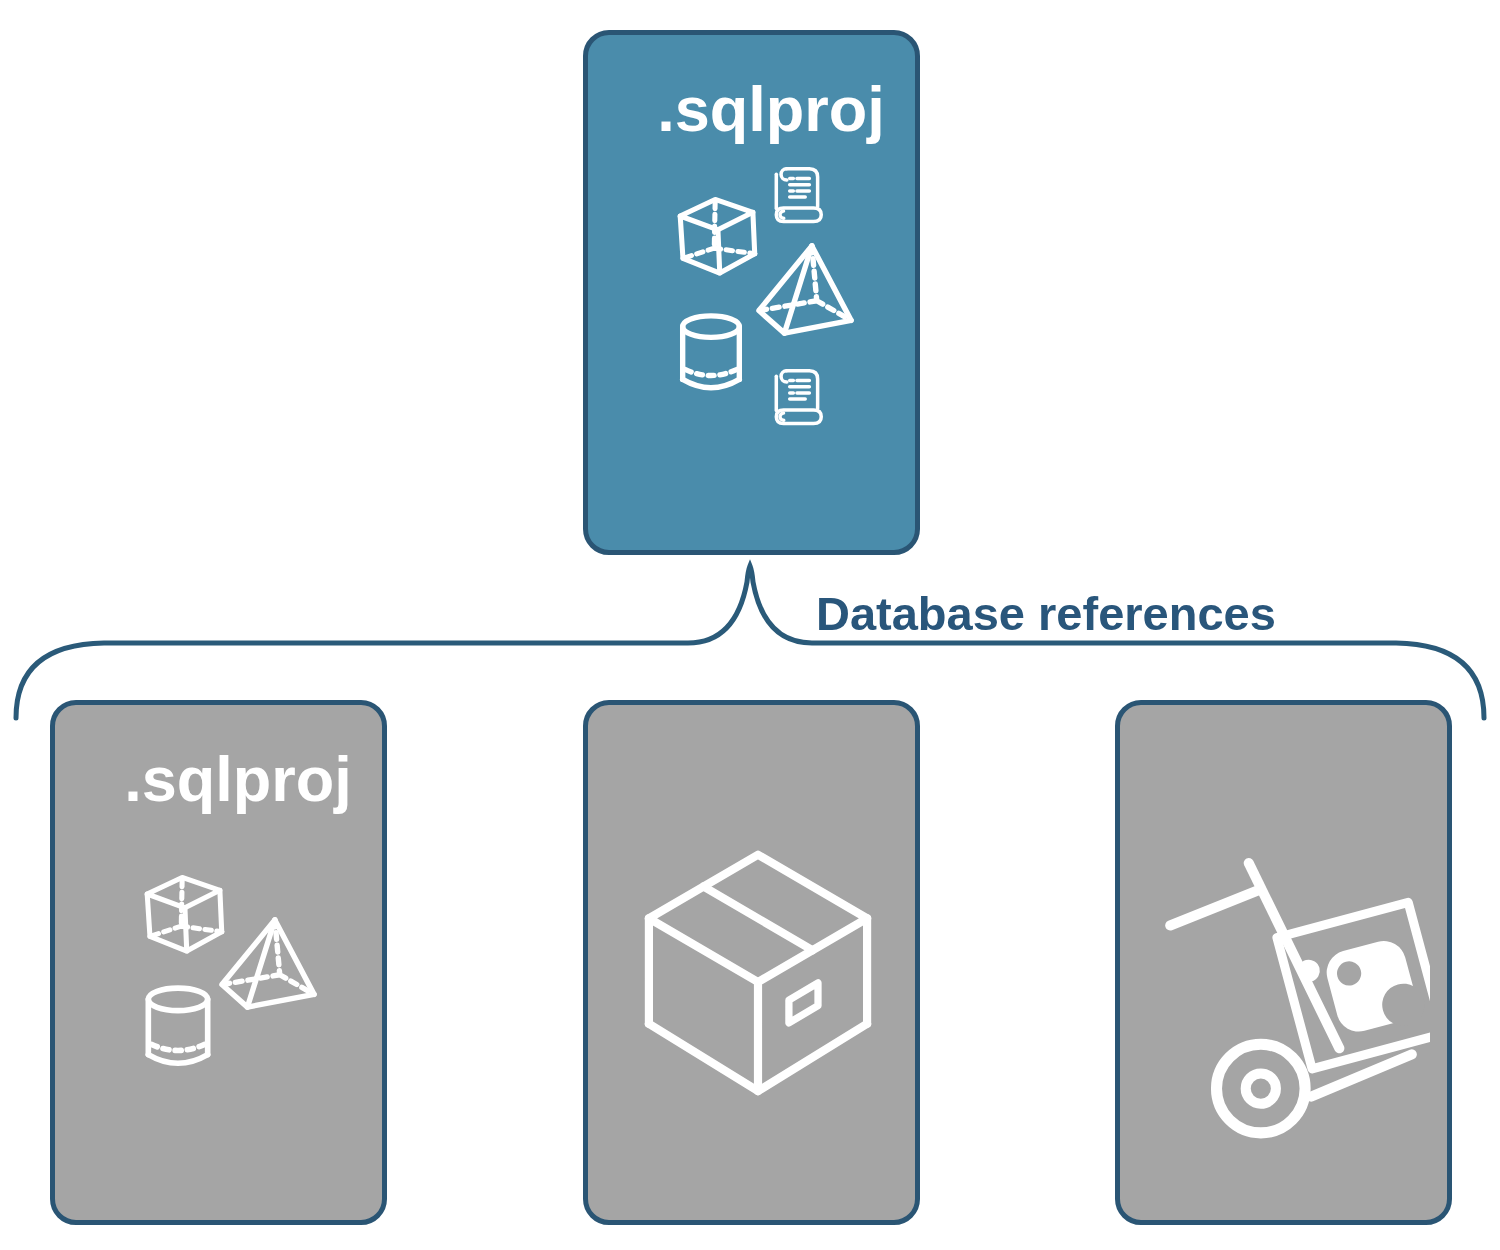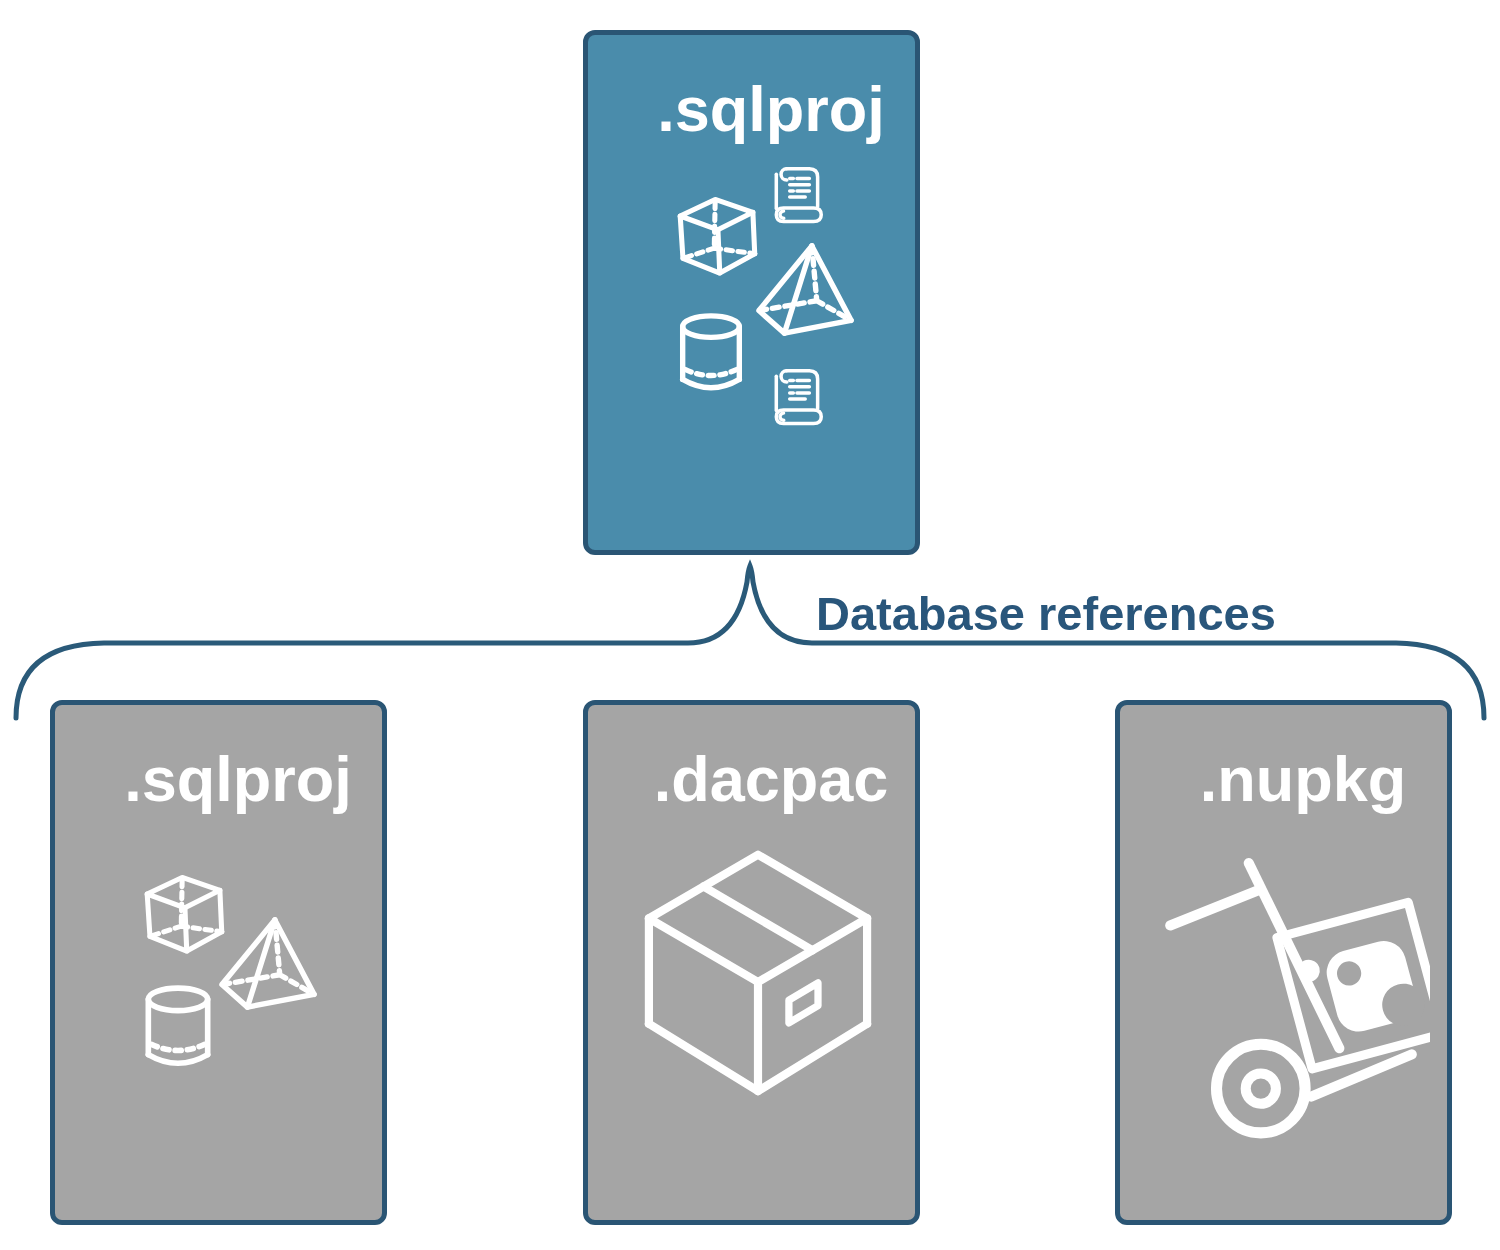--- a/index.html
+++ b/index.html
@@ -14,7 +14,7 @@
     position:absolute;
     width:337px;height:525px;
     border:5px solid #2a5574;
-    border-radius:12px;
+    border-radius:26px;
     box-sizing:border-box;
     padding-left:39px;
   }

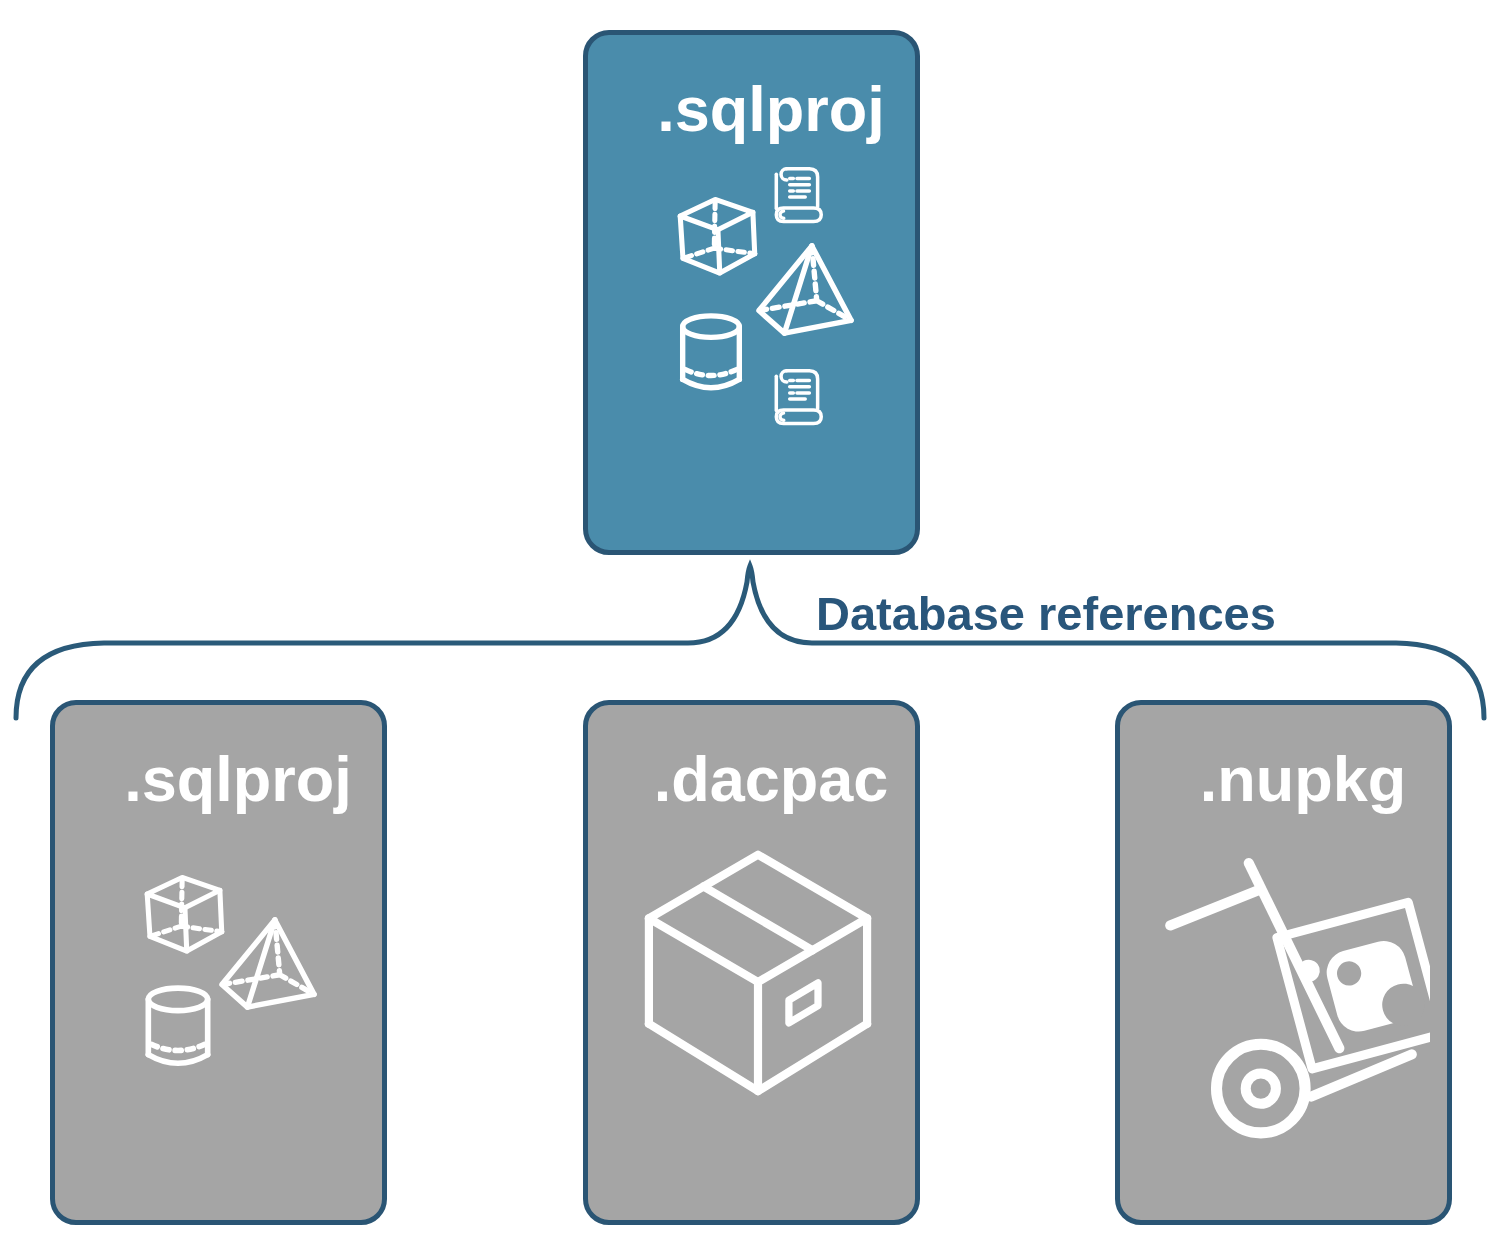--- a/index.html
+++ b/index.html
@@ -142,7 +142,6 @@
   </div>
 
   <div class="card child" style="left:583px;">
-    <h2 class="title">.dacpac</h2>
 
     <svg class="icon" style="left:50px;top:136px;" width="240" height="282" viewBox="0 0 264 300">
       <g fill="none" stroke="#ffffff" stroke-width="9" stroke-linejoin="round" stroke-linecap="round">

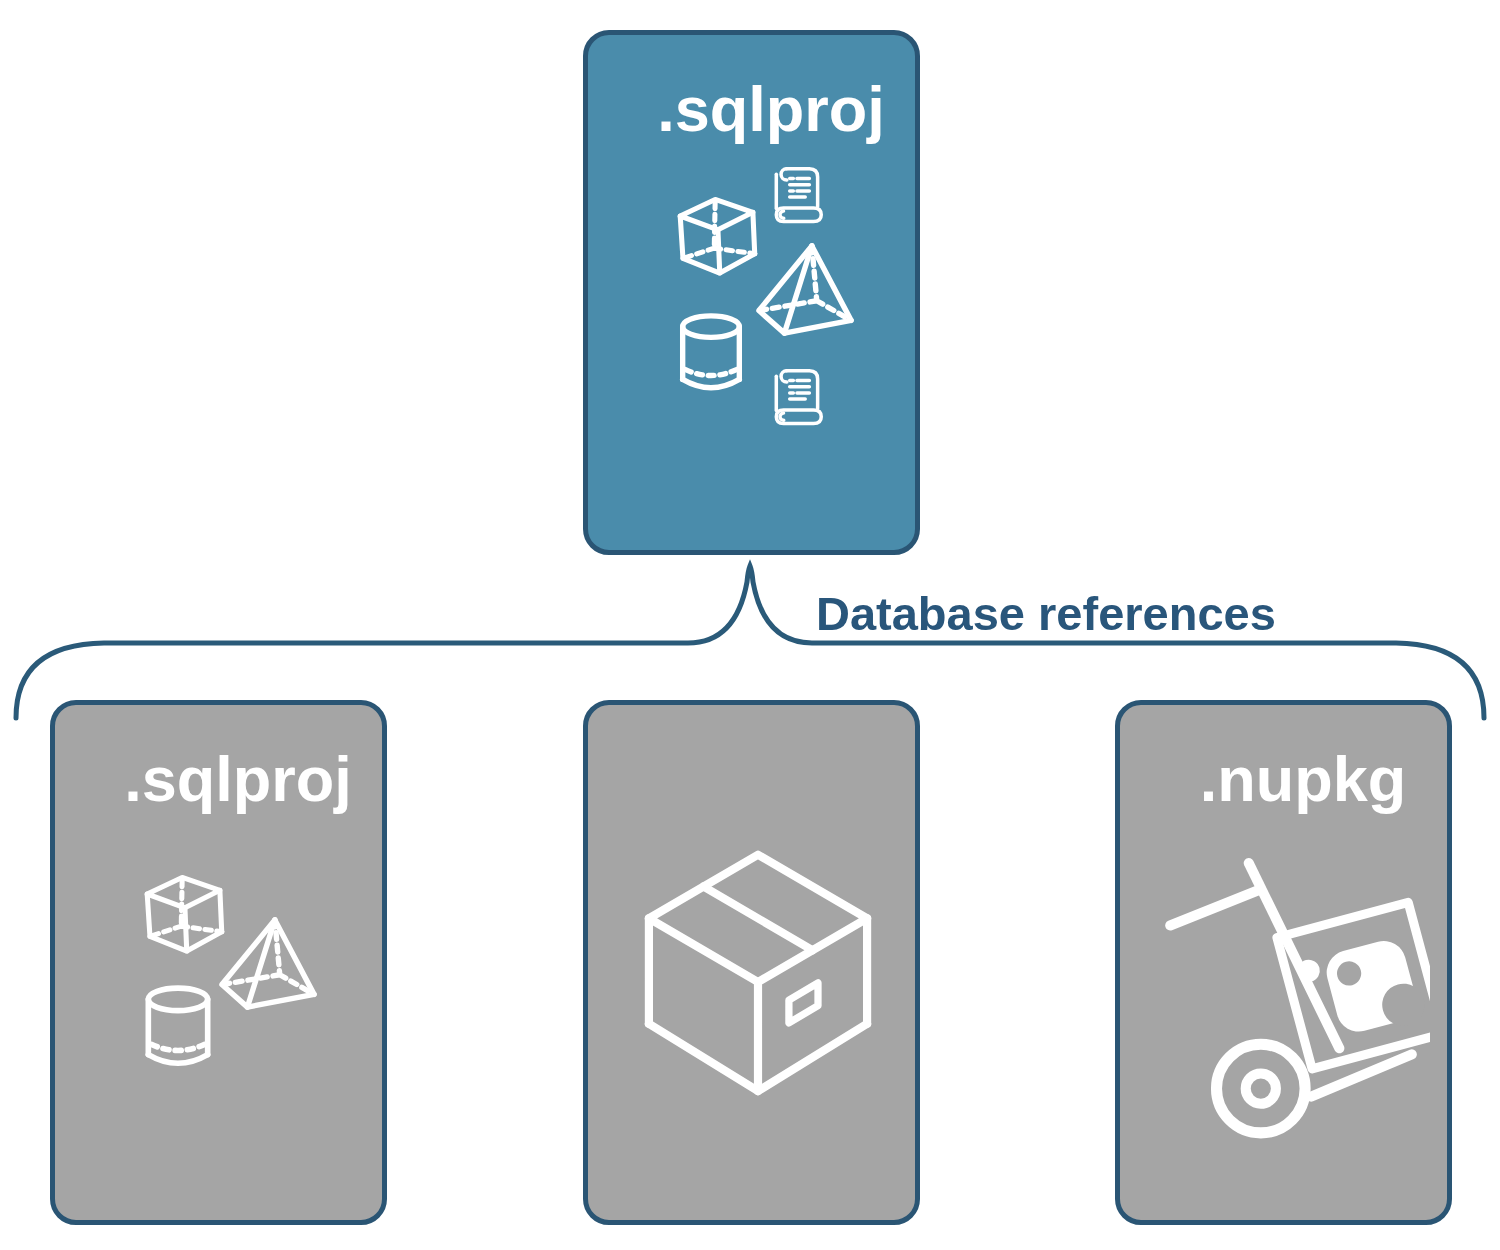--- a/index.html
+++ b/index.html
@@ -155,7 +155,6 @@
   </div>
 
   <div class="card child" style="left:1115px;">
-    <h2 class="title">.nupkg</h2>
 
     <svg class="icon" style="left:28px;top:150px;" width="282" height="292" viewBox="0 0 280 290">
       <g fill="none" stroke="#ffffff" stroke-width="10" stroke-linecap="round" stroke-linejoin="round">

